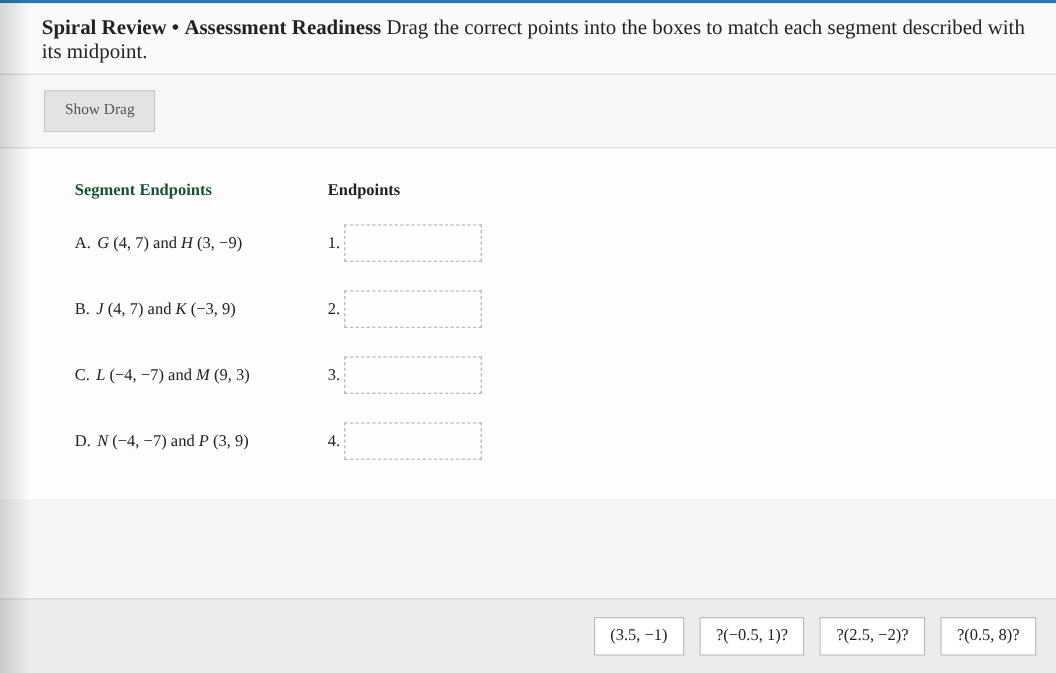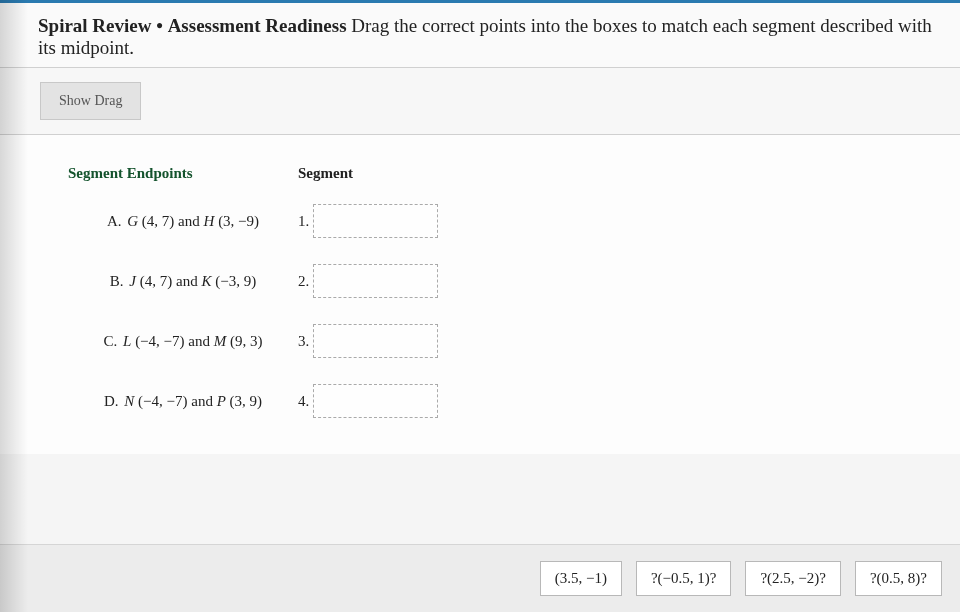--- a/index.html
+++ b/index.html
@@ -142,7 +142,7 @@
 
   <div class="headers-row">
     <div class="col-endpoints">Segment Endpoints</div>
-    <div class="col-midpoint">Segment</div>
+    <div class="col-midpoint">Endpoints</div>
   </div>
 
   <div class="item-row">

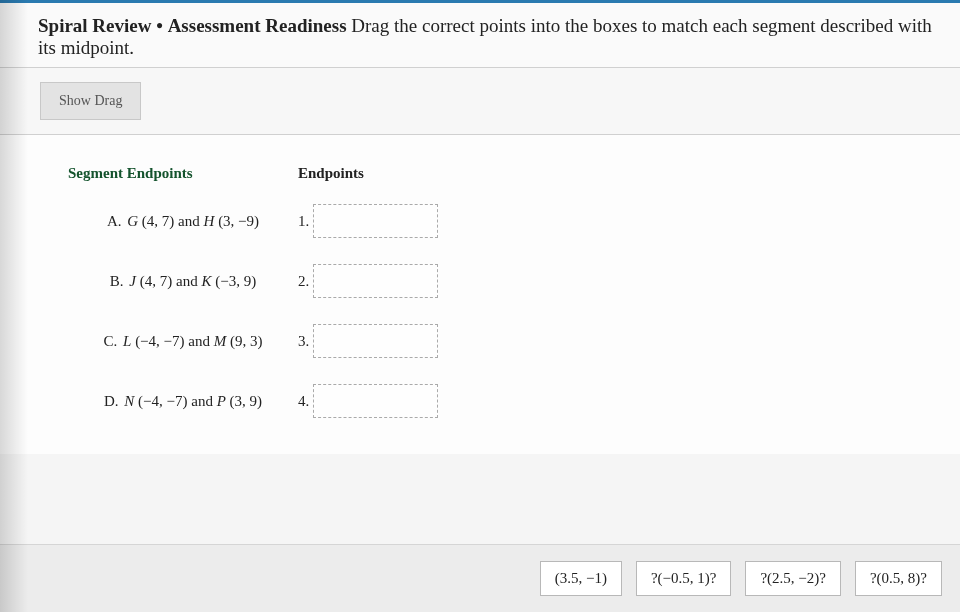--- a/index.html
+++ b/index.html
@@ -69,7 +69,6 @@
       margin-bottom: 26px;
       font-size: 15px;
       color: #222;
-      text-align: center;
     }
     .endpoint-text {
       width: 230px;

